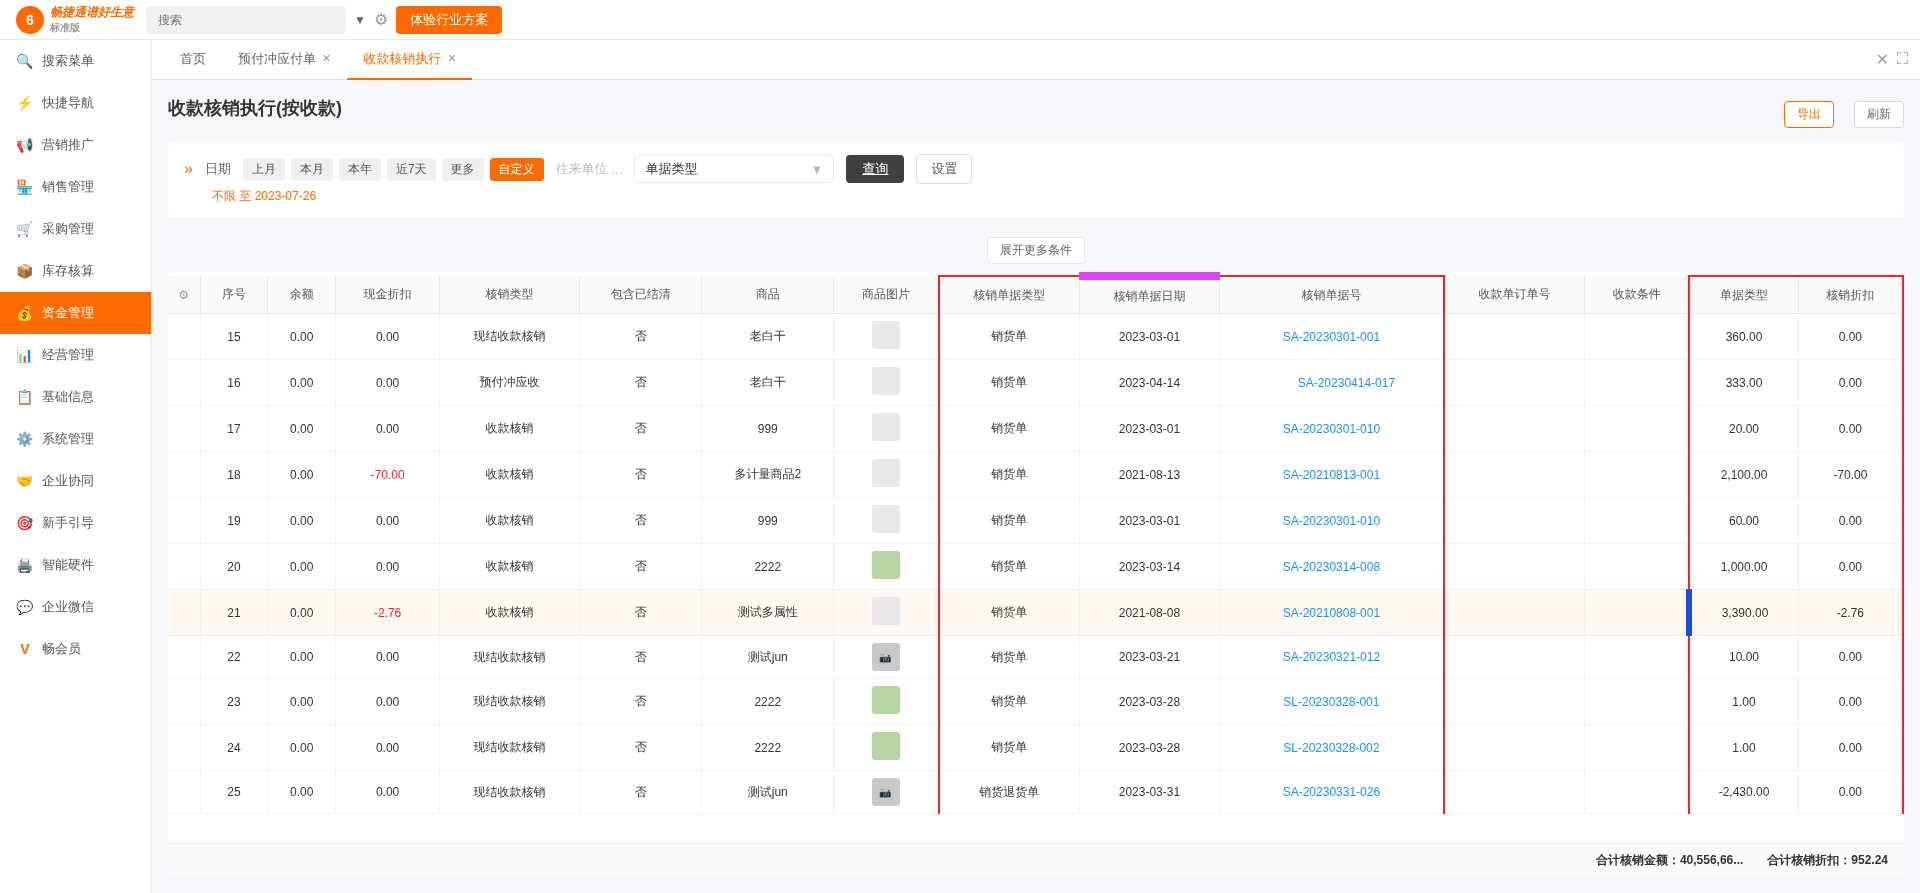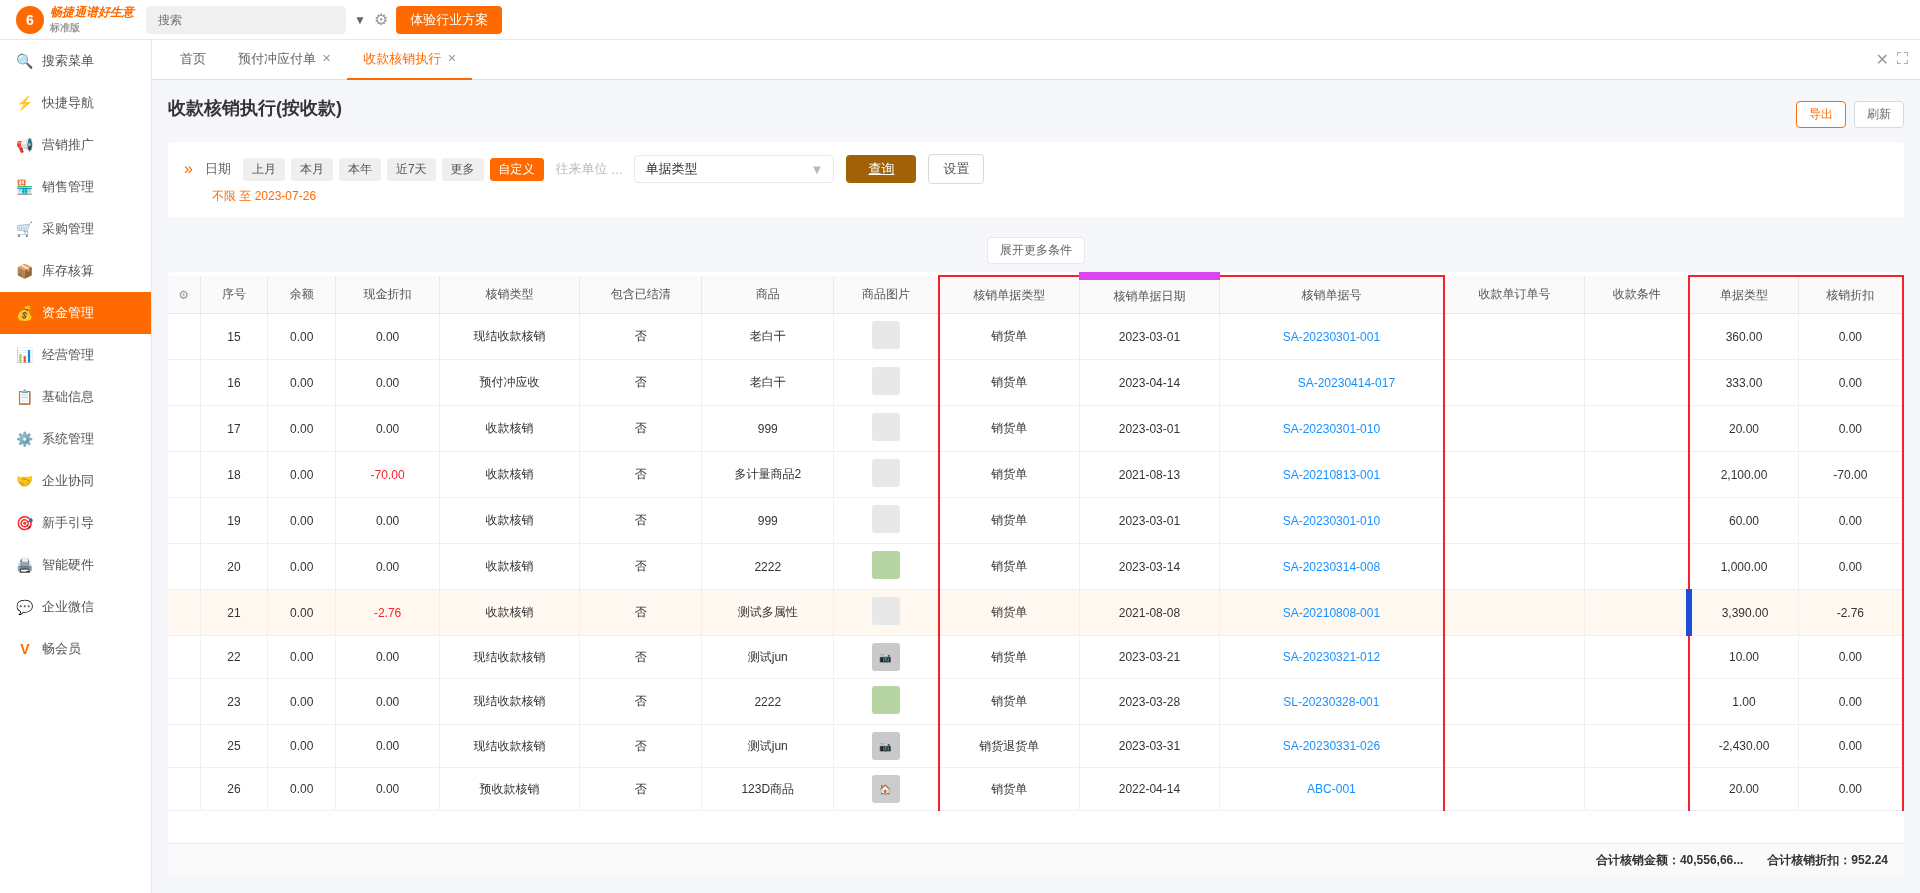--- a/index.html
+++ b/index.html
@@ -186,7 +186,7 @@
 
       <div style="display:flex;align-items:center;margin-bottom:10px;">
         <div class="page-title">收款核销执行(按收款)</div>
-        <div style="margin-left:auto;display:flex;gap:8px;">
+        <div style="margin-left:auto;display:flex;gap:20px;">
           <button class="btn-export">导出</button>
           <button class="btn-refresh">刷新</button>
         </div>

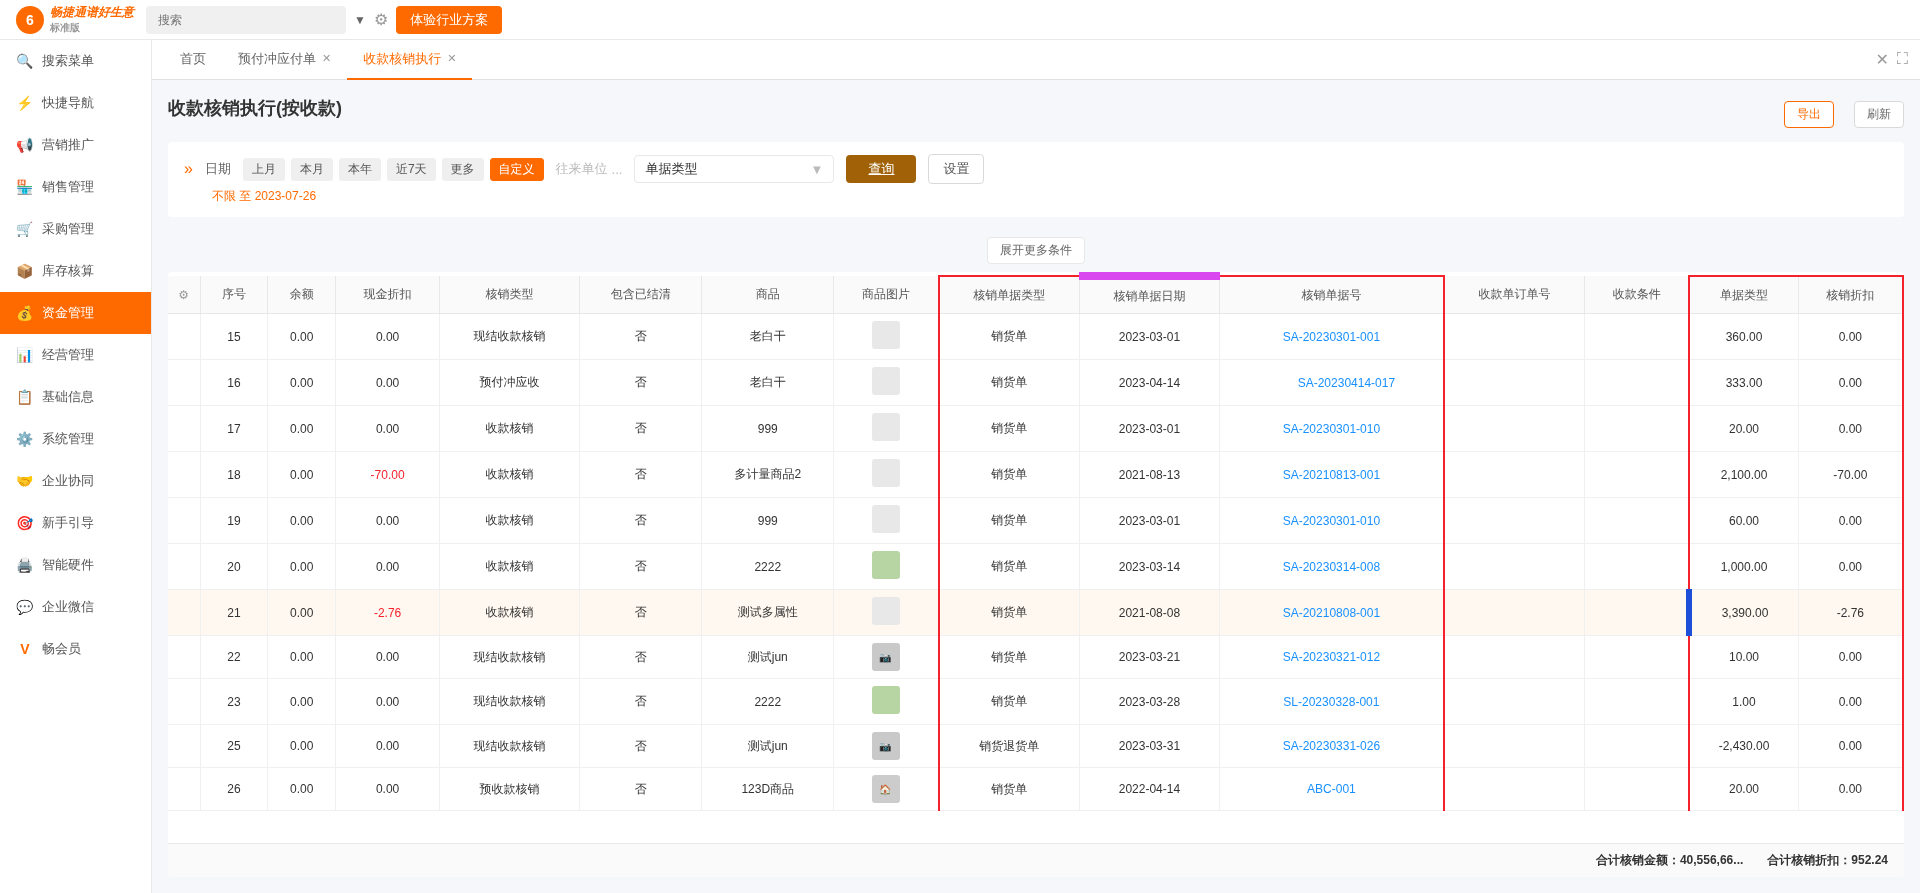--- a/index.html
+++ b/index.html
@@ -46,7 +46,7 @@
     .filter-btn { padding: 2px 8px; border-radius: 3px; border: 1px solid transparent; cursor: pointer; font-size: 12px; color: #555; }
     .filter-btn.custom { background: #ff6a00; color: white; border-color: #ff6a00; }
     .filter-date-range { color: #ff6a00; font-size: 12px; }
-    .btn-query { background: #a16207; color: white; border: none; border-radius: 4px; padding: 5px 22px; cursor: pointer; font-size: 13px; text-decoration: underline; }
+    .btn-query { background: #404040; color: white; border: none; border-radius: 4px; padding: 5px 16px; cursor: pointer; font-size: 13px; text-decoration: underline; }
     .btn-setting { background: #fff; color: #555; border: 1px solid #d9d9d9; border-radius: 4px; padding: 5px 14px; cursor: pointer; font-size: 13px; }
     .expand-btn { background: #fff; border: 1px solid #e8e8e8; border-radius: 4px; padding: 4px 12px; font-size: 12px; color: #666; cursor: pointer; align-self: center; }
     .btn-export { color: #ff6a00; border: 1px solid #ff6a00; background: #fff; border-radius: 4px; padding: 4px 12px; font-size: 12px; cursor: pointer; }

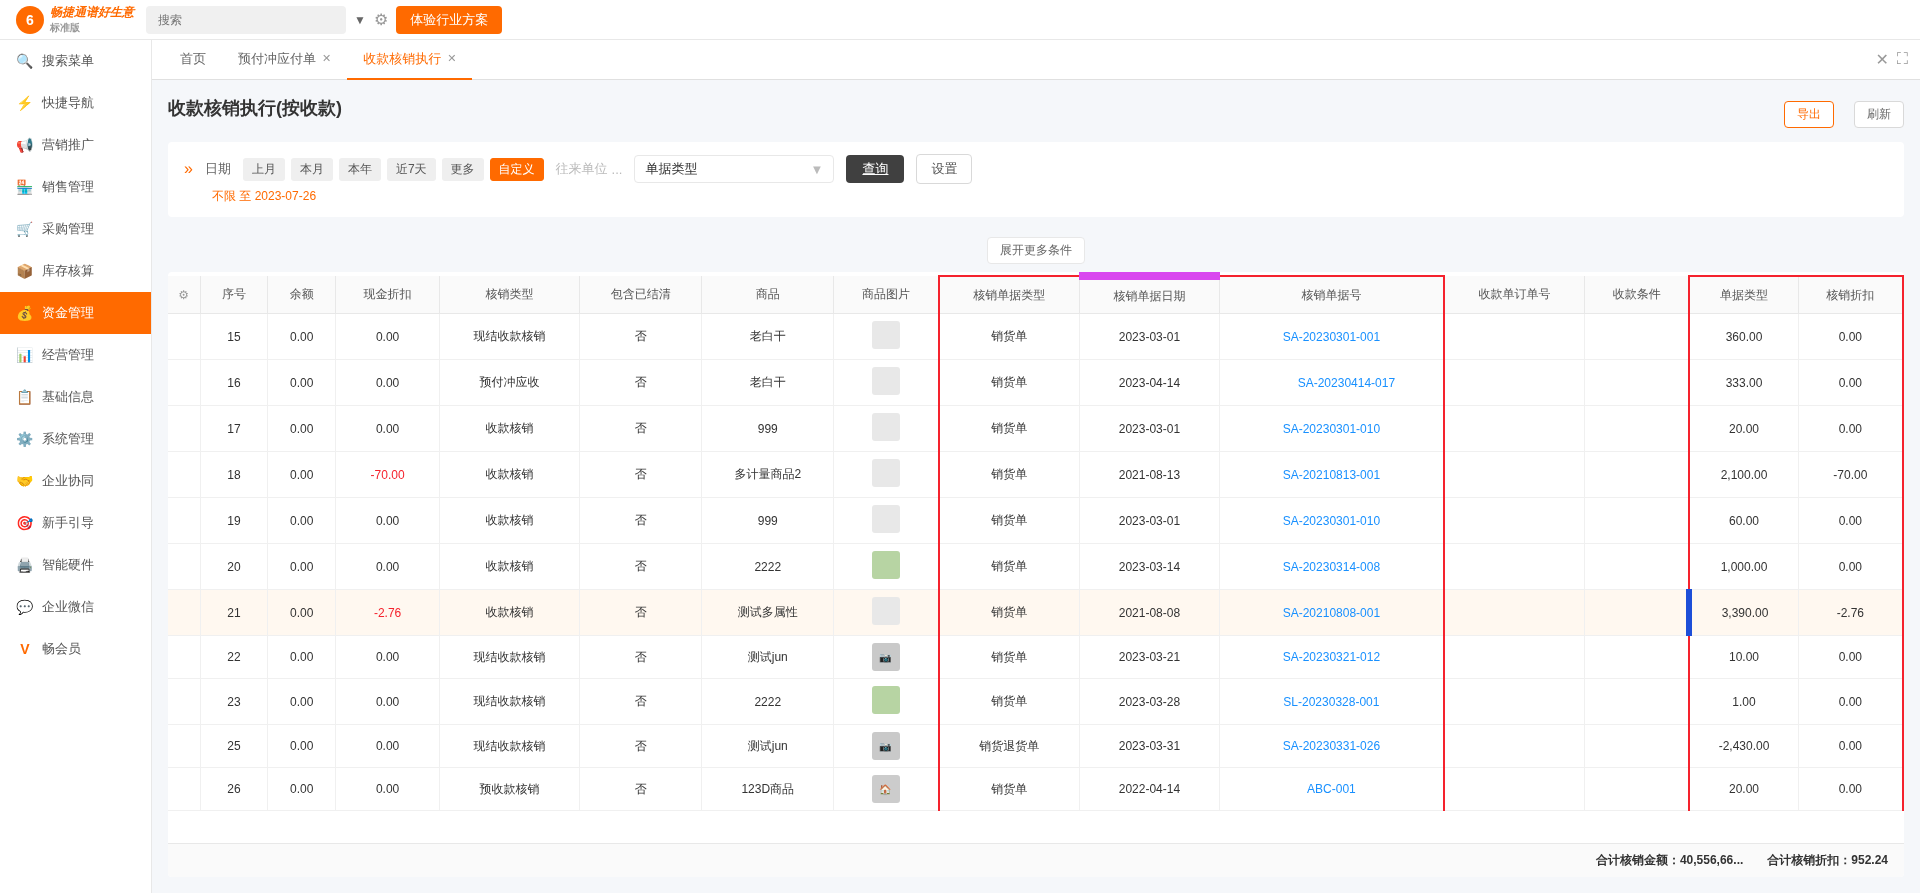--- a/index.html
+++ b/index.html
@@ -404,6 +404,23 @@
     </tr>
                 <tr>
       <td></td>
+      <td>24</td>
+      <td>0.00</td>
+      <td>0.00</td>
+      <td>现结收款核销</td>
+      <td>否</td>
+      <td>2222</td>
+      <td><div class="img-thumb" style="background:#b7d4a3;"></div></td>
+      <td style="border-left:2px solid #f5222d;">销货单</td>
+      <td>2023-03-28</td>
+      <td style="border-right:2px solid #f5222d;"><a class="link-text">SL-20230328-002</a></td>
+      <td></td>
+      <td></td>
+      <td style="border-left:2px solid #f5222d;">1.00</td>
+      <td style="border-right:2px solid #f5222d;">0.00</td>
+    </tr>
+                <tr>
+      <td></td>
       <td>25</td>
       <td>0.00</td>
       <td>0.00</td>

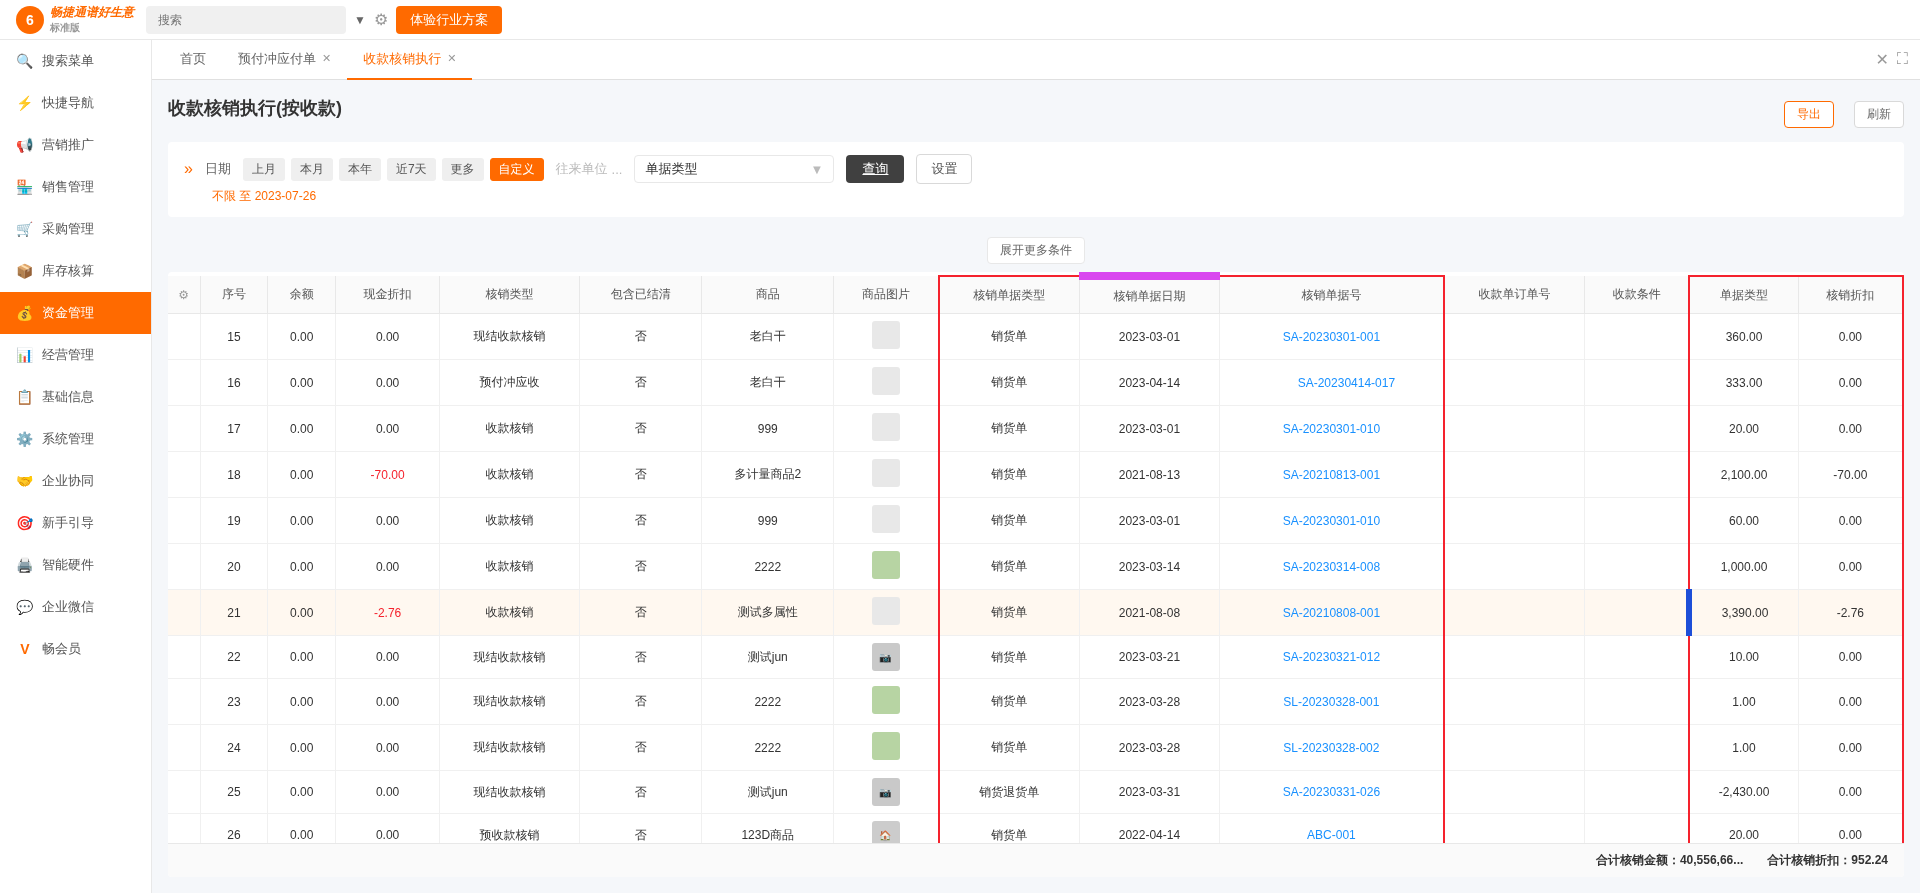--- a/index.html
+++ b/index.html
@@ -436,23 +436,6 @@
       <td style="border-left:2px solid #f5222d;">-2,430.00</td>
       <td style="border-right:2px solid #f5222d;">0.00</td>
     </tr>
-                <tr>
-      <td></td>
-      <td>26</td>
-      <td>0.00</td>
-      <td>0.00</td>
-      <td>预收款核销</td>
-      <td>否</td>
-      <td>123D商品</td>
-      <td><div class="img-thumb" style="background:#ccc;">🏠</div></td>
-      <td style="border-left:2px solid #f5222d;">销货单</td>
-      <td>2022-04-14</td>
-      <td style="border-right:2px solid #f5222d;"><a class="link-text">ABC-001</a></td>
-      <td></td>
-      <td></td>
-      <td style="border-left:2px solid #f5222d;">20.00</td>
-      <td style="border-right:2px solid #f5222d;">0.00</td>
-    </tr>
               </tbody>
           </table>
         </div>

